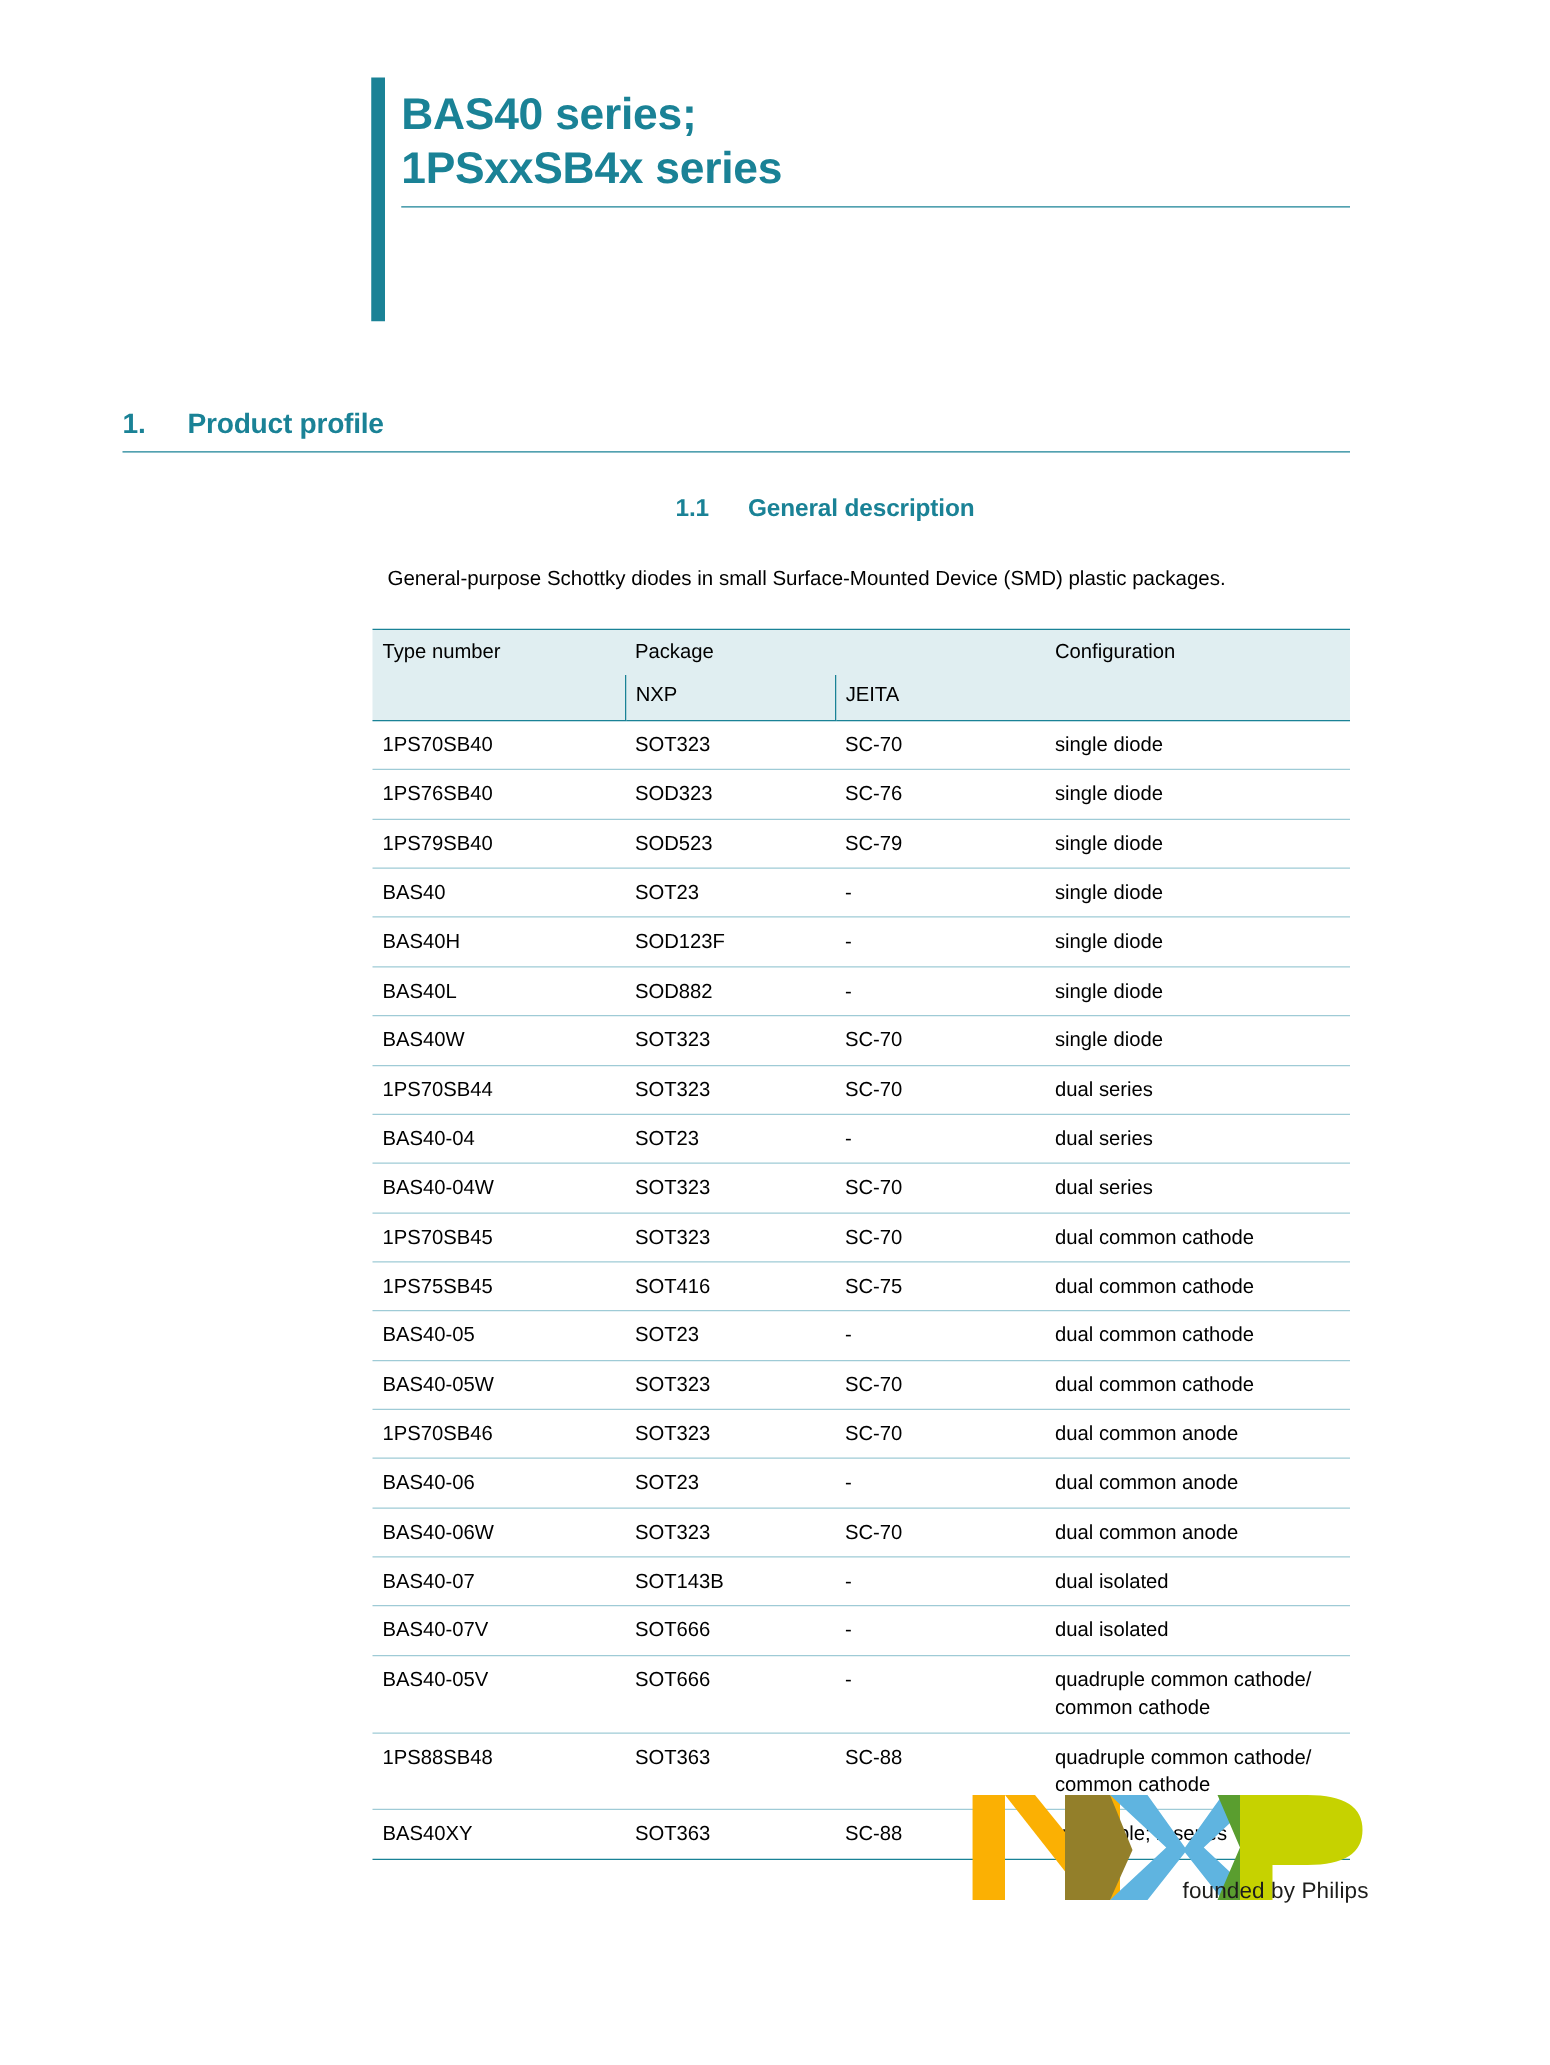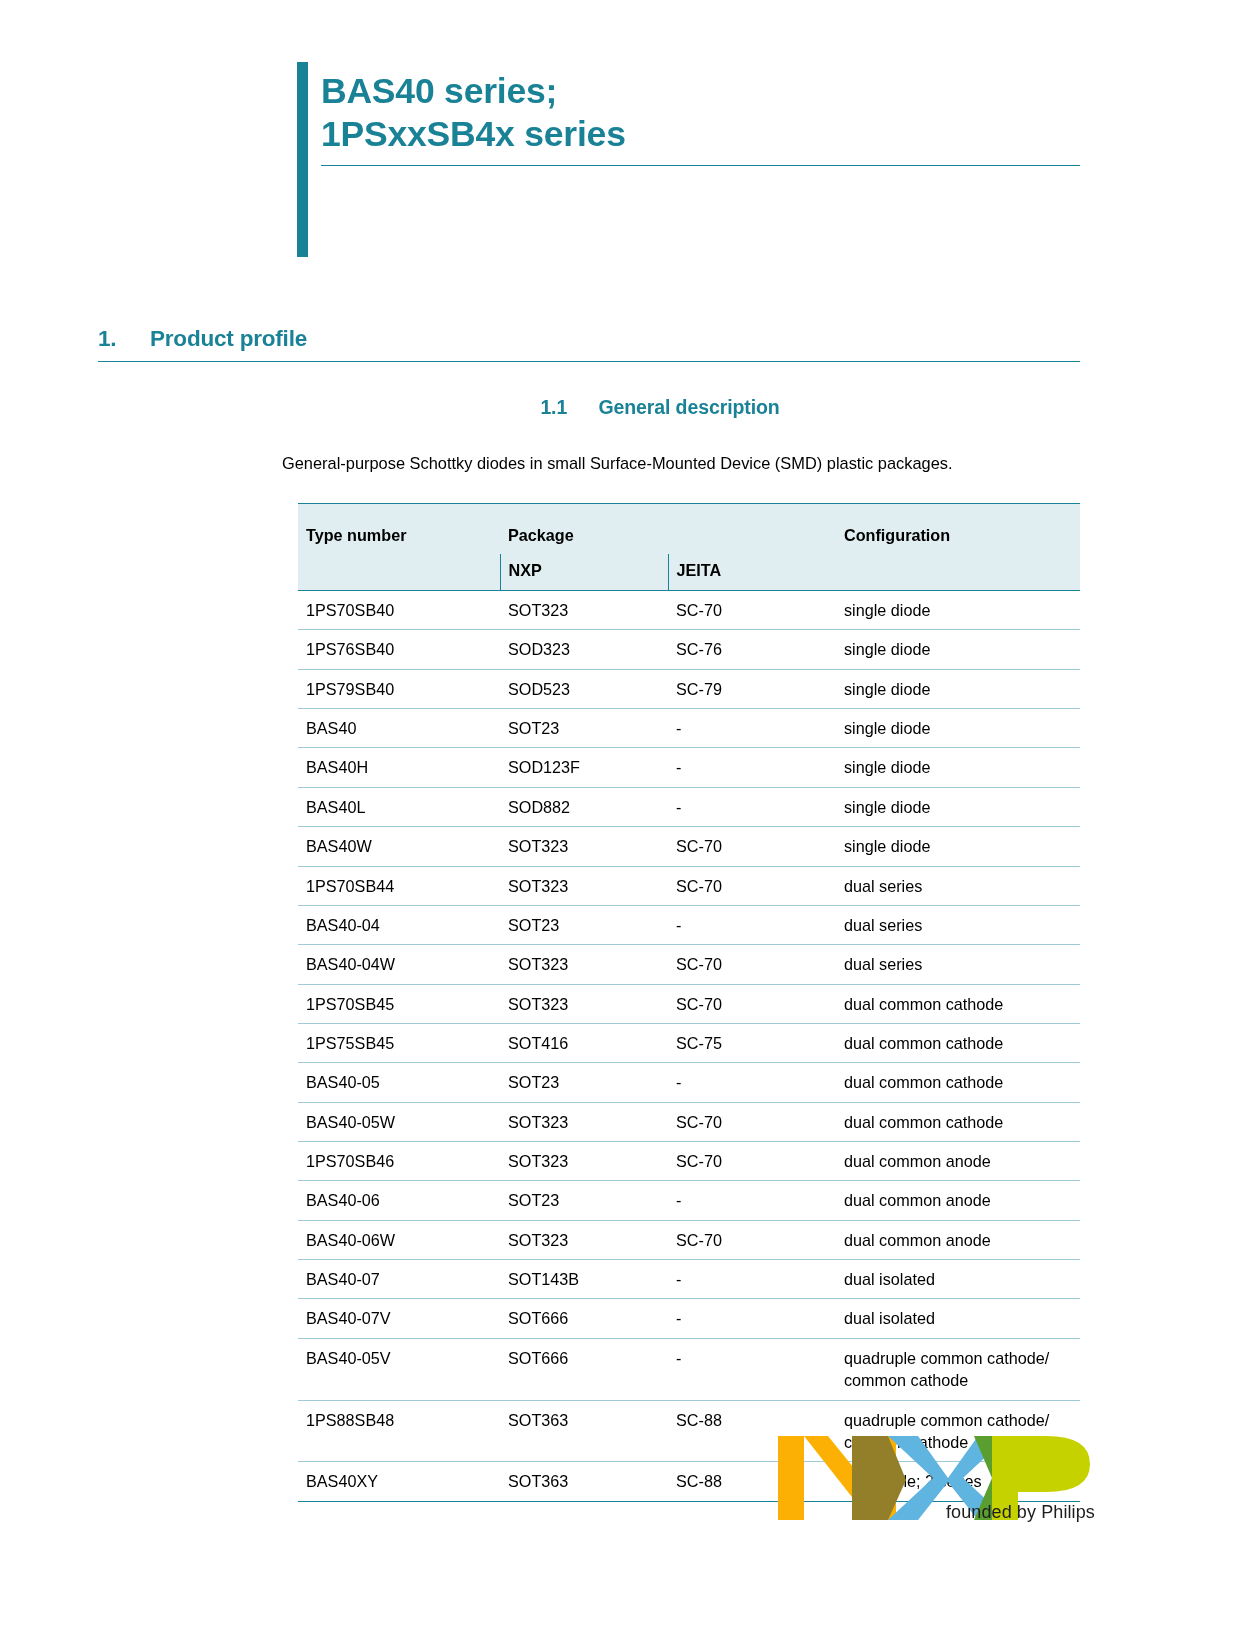--- a/index.html
+++ b/index.html
@@ -117,7 +117,7 @@
   }
   .body-text {
     position: absolute;
-    left: 282px;
+    left: 310px;
     top: 436px;
     width: 715px;
     font-size: 16.4px;

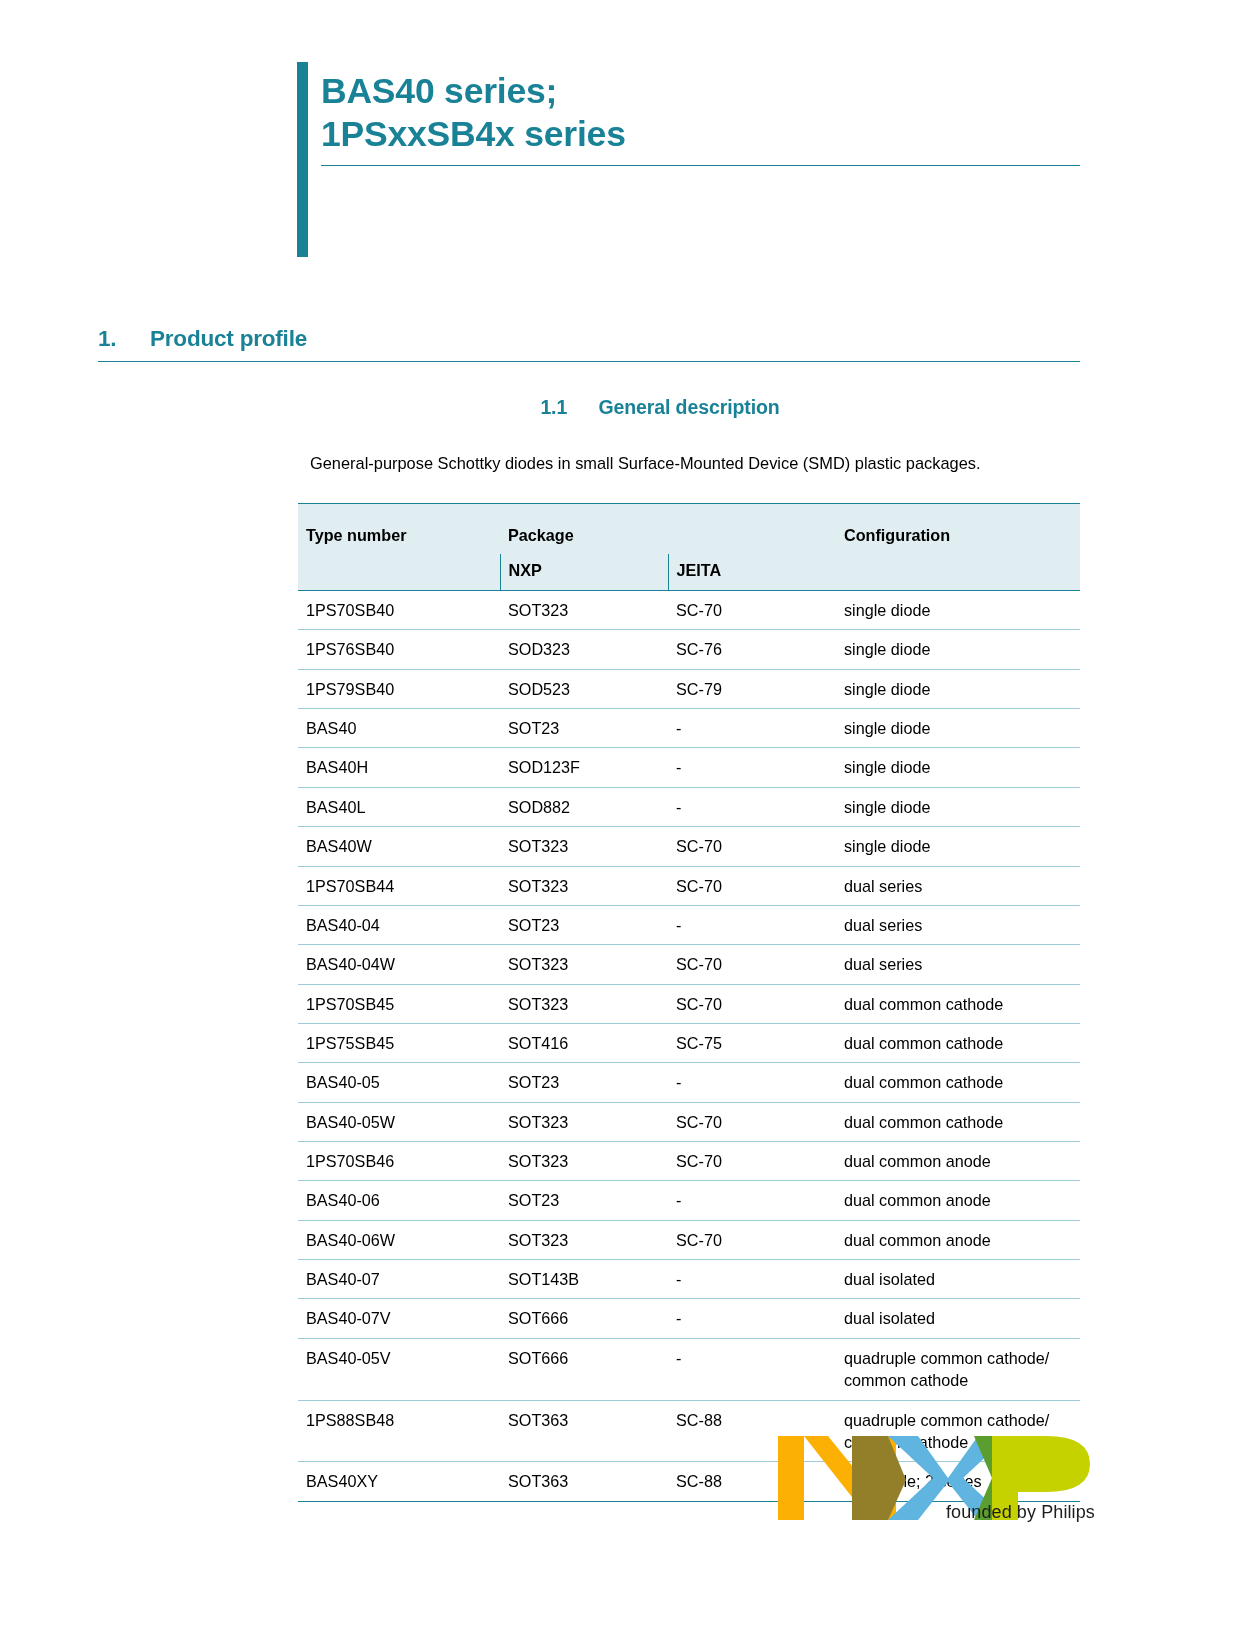--- a/index.html
+++ b/index.html
@@ -159,9 +159,9 @@
   table.overview thead th {
     background: #E0EEF1;
     text-align: left;
-    font-weight: bold;
+    font-weight: normal;
     vertical-align: top;
-    padding: 22px 6px 9px 8px;
+    padding: 8px 6px 9px 8px;
     border: none;
   }
   table.overview thead tr.hdr-top th {

